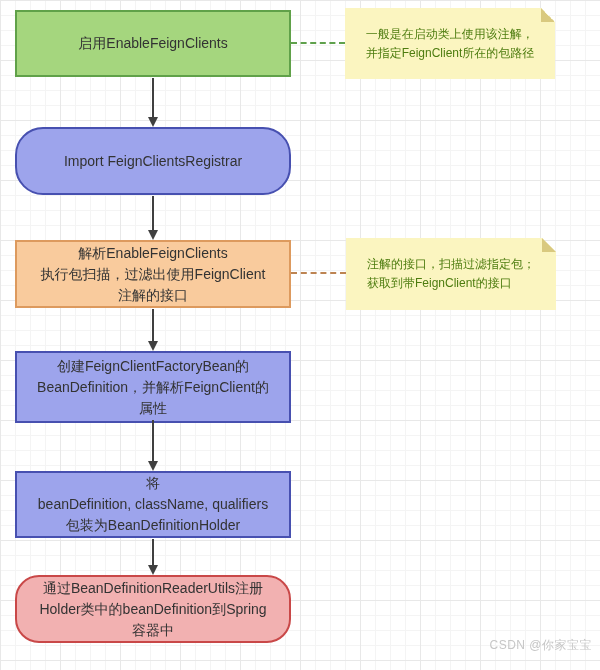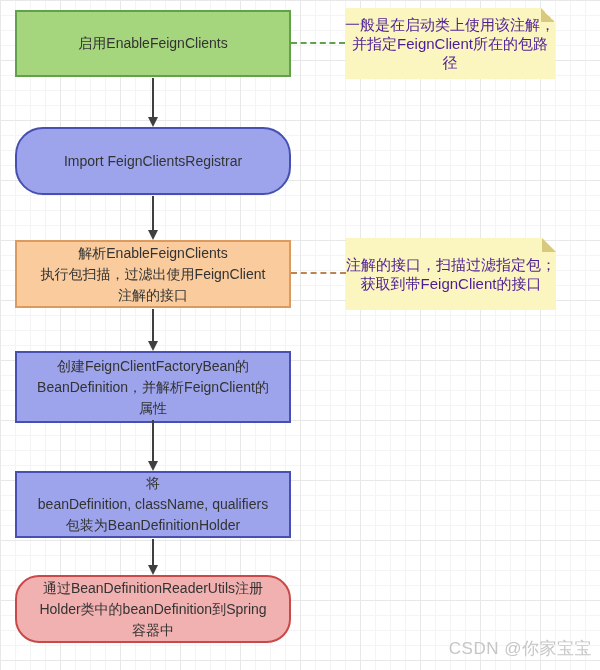--- a/index.html
+++ b/index.html
@@ -37,8 +37,7 @@
     position: absolute;
     background: #fbf5c0;
     display: flex; align-items: center; justify-content: center;
-    text-align: center;
-    font-size: 15px; line-height: 19px; color: #4c1d95;
+    font-size: 12px; line-height: 19px; color: #4d7c0f;
     clip-path: polygon(0 0, calc(100% - 14px) 0, 100% 14px, 100% 100%, 0 100%);
   }
   .note .label { white-space: pre-line; }

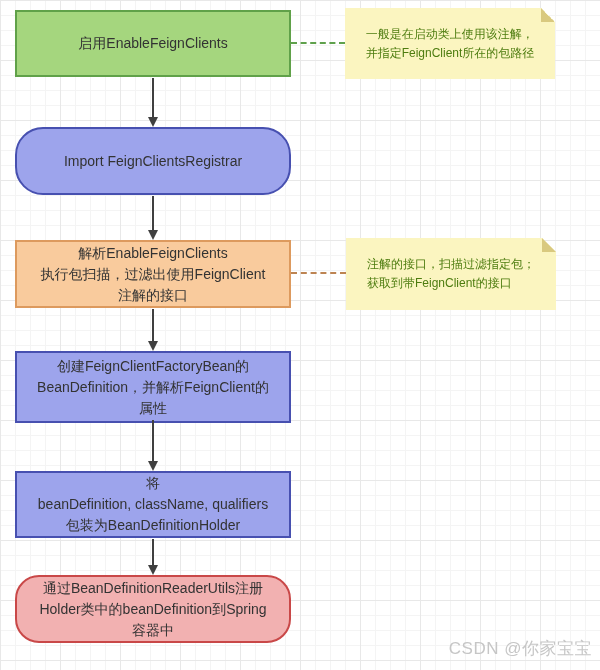--- a/index.html
+++ b/index.html
@@ -58,7 +58,7 @@
   .dash-orange { border-color: #bd8452; }
   .watermark {
     position: absolute; top: 637px; right: 8px;
-    font-size: 17px; color: #c6c6c6; letter-spacing: 0.5px;
+    font-size: 12px; color: #c6c6c6; letter-spacing: 0.5px;
   }
 </style>
 </head>

